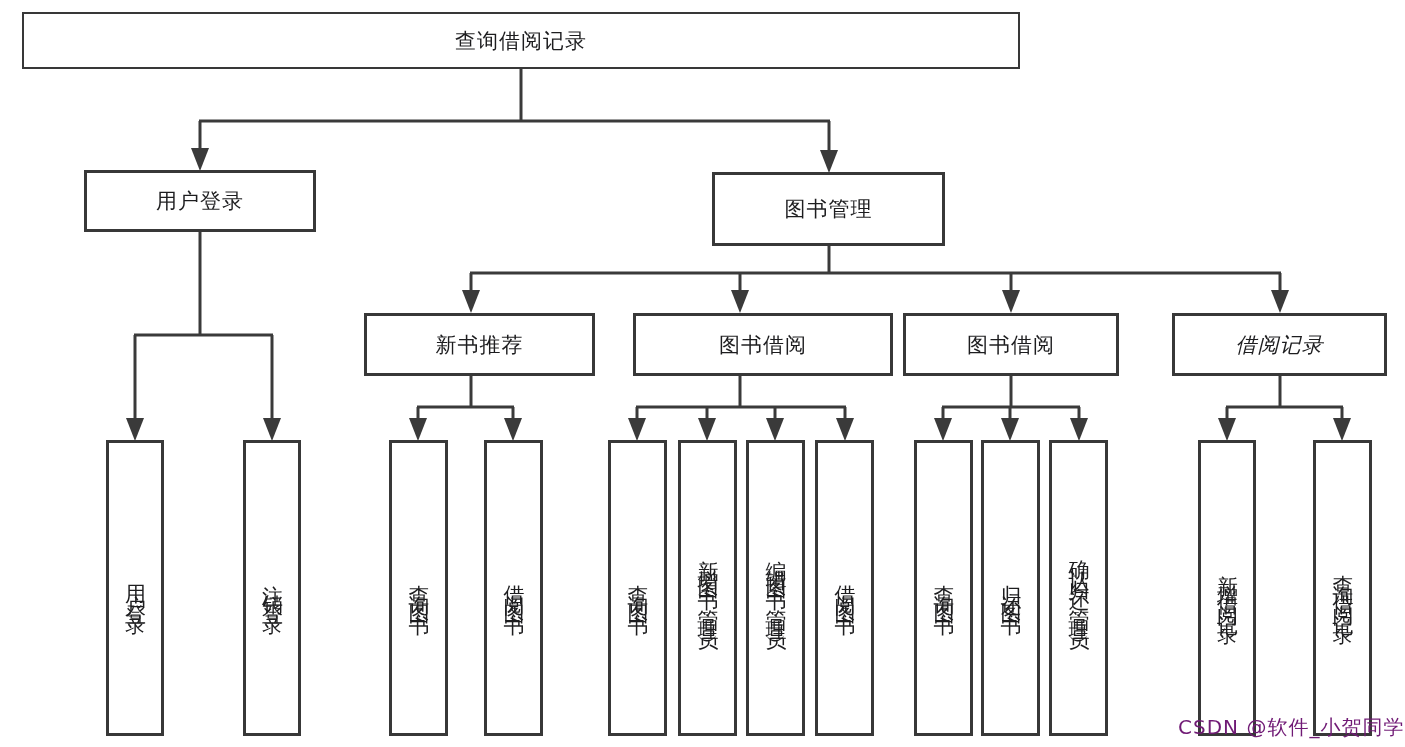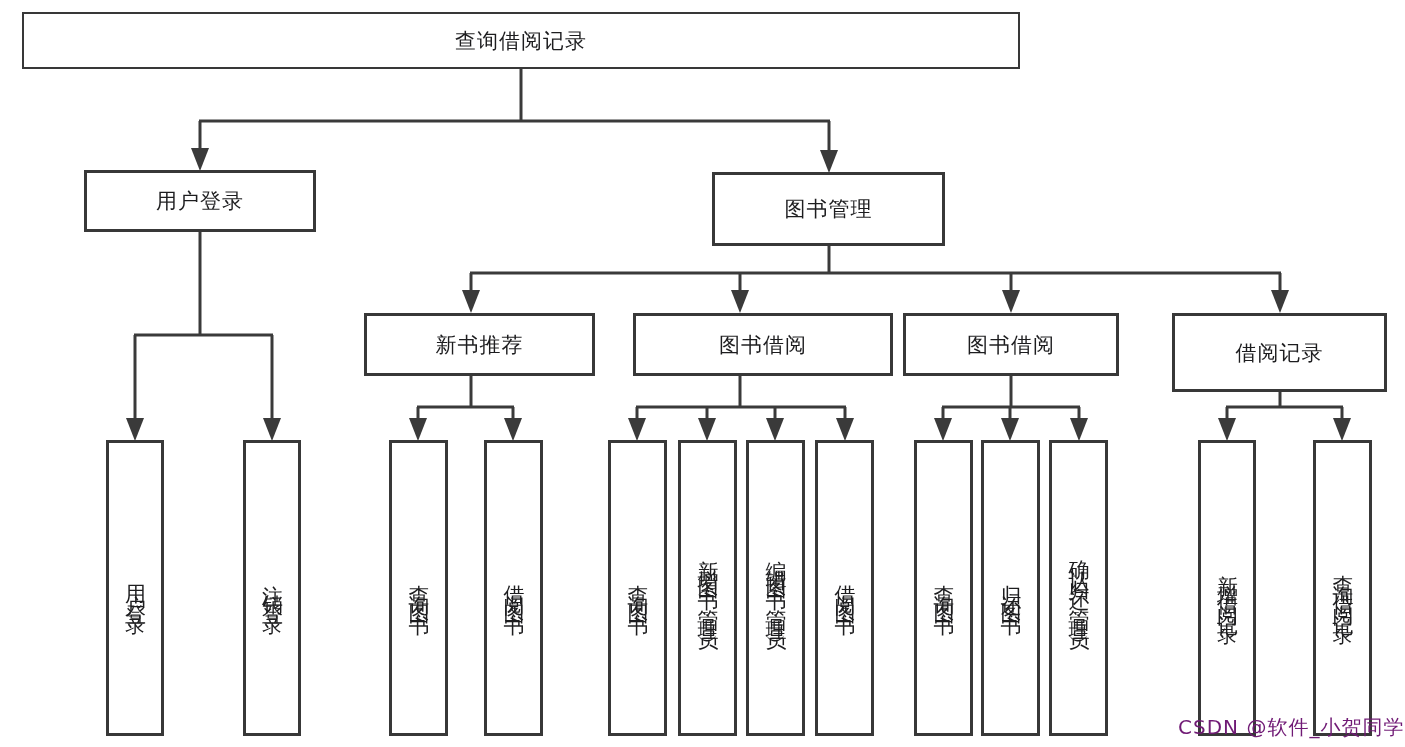--- a/index.html
+++ b/index.html
@@ -139,7 +139,7 @@
   <div class="box" style="left:364px; top:313px; width:231px; height:63px;">新书推荐</div>
   <div class="box" style="left:633px; top:313px; width:260px; height:63px;">图书借阅</div>
   <div class="box" style="left:903px; top:313px; width:216px; height:63px;">图书借阅</div>
-  <div class="box" style="left:1172px; top:313px; width:215px; height:79px;">借阅记录</div>
+  <div class="box" style="left:1172px; top:313px; width:215px; height:63px;font-style:italic;">借阅记录</div>
 
   <div class="box leaf" style="left:106px; top:440px; width:58px; height:296px;">
     <span>用户登录</span>

